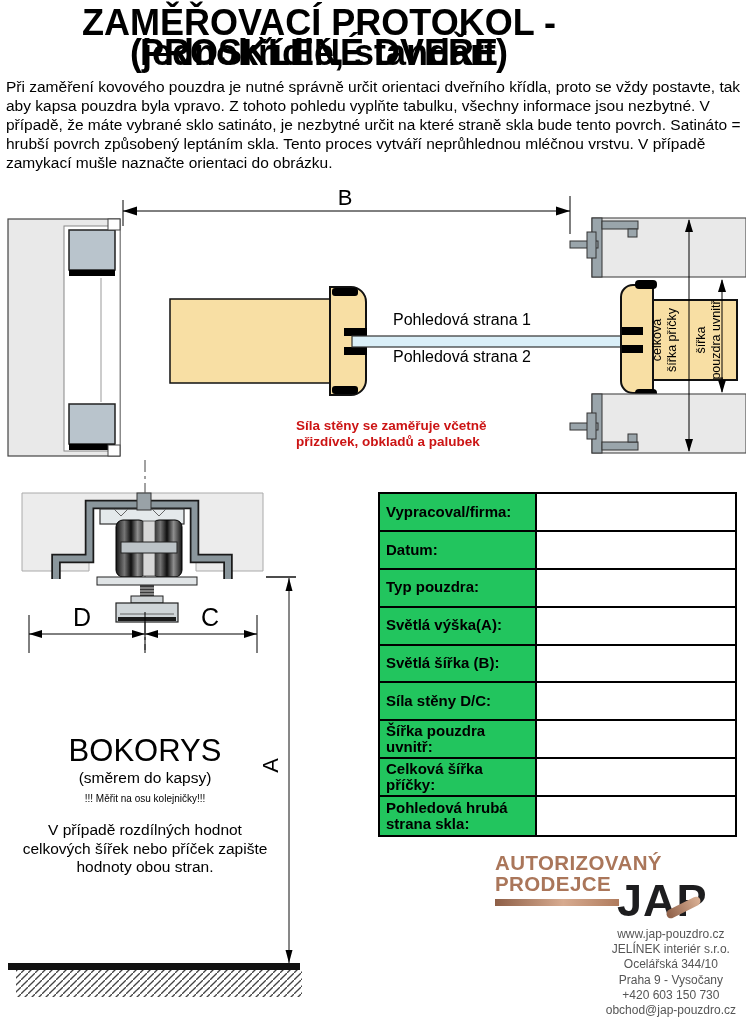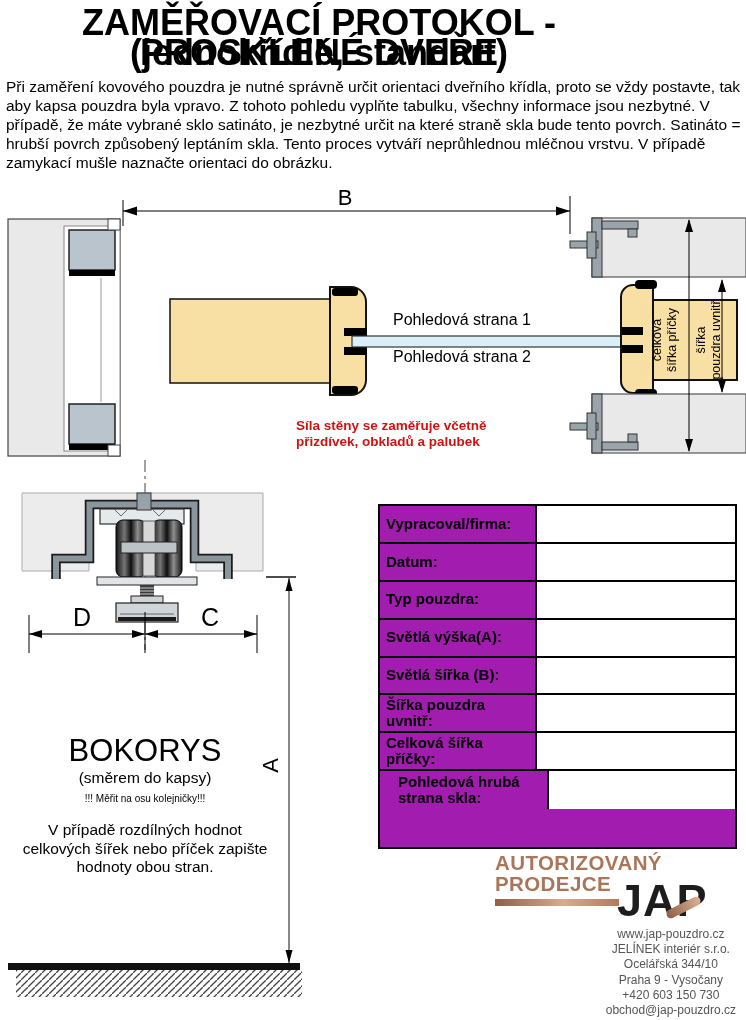--- a/index.html
+++ b/index.html
@@ -36,7 +36,7 @@
   .bok-warn  { top:793px; font-size:10px; }
   .bok-note  { top:821px; font-size:15.5px; line-height:18.5px; white-space:pre-line; }
   
-  .form-table { left:378px; top:504px; width:355px; height:341px; border:2px solid #000; display:grid; grid-template-rows:repeat(9,1fr); background:#a21caf; }
+  .form-table { left:378px; top:492px; width:355px; height:341px; border:2px solid #000; display:grid; grid-template-rows:repeat(9,1fr); background:#22c55e; }
   .trow { display:grid; grid-template-columns:157px 1fr; border-bottom:2px solid #000; }
   .trow:last-child { border-bottom:none;padding-left:12px; }
   .tlabel { border-right:2px solid #000; display:flex; align-items:center; font-weight:bold; font-size:15px; line-height:16.5px; padding:0 4px 0 6px; }

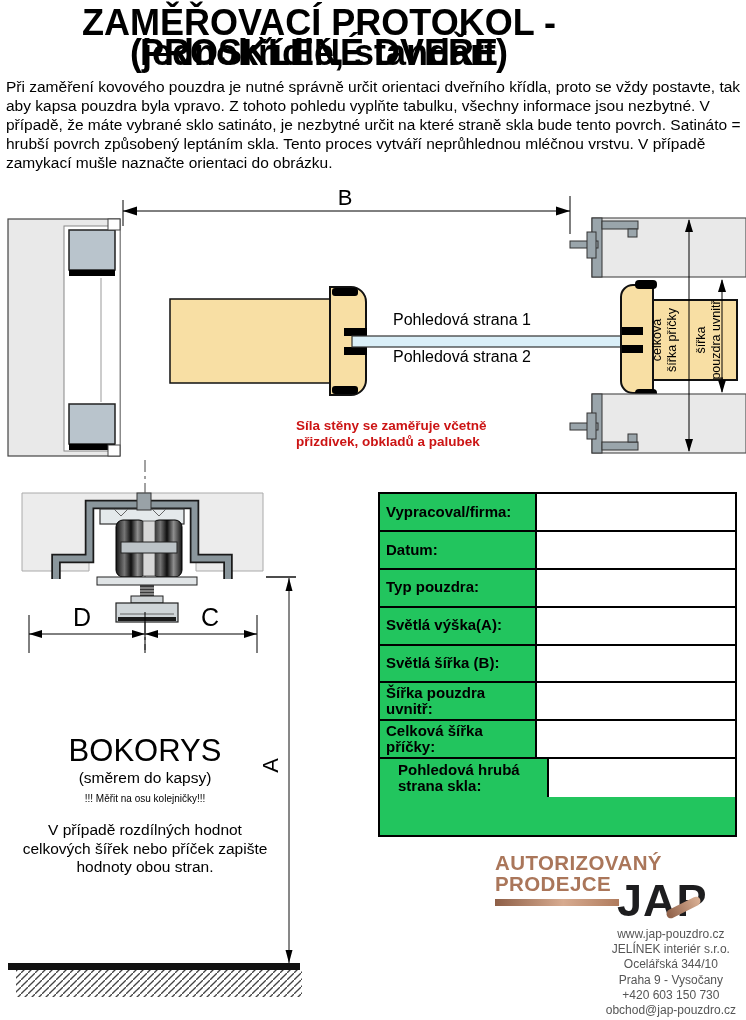--- a/index.html
+++ b/index.html
@@ -252,6 +252,10 @@
       <div class="tvalue"></div>
     </div>
     <div class="trow">
+      <div class="tlabel">Síla stěny D/C:</div>
+      <div class="tvalue"></div>
+    </div>
+    <div class="trow">
       <div class="tlabel">Šířka pouzdra uvnitř:</div>
       <div class="tvalue"></div>
     </div>

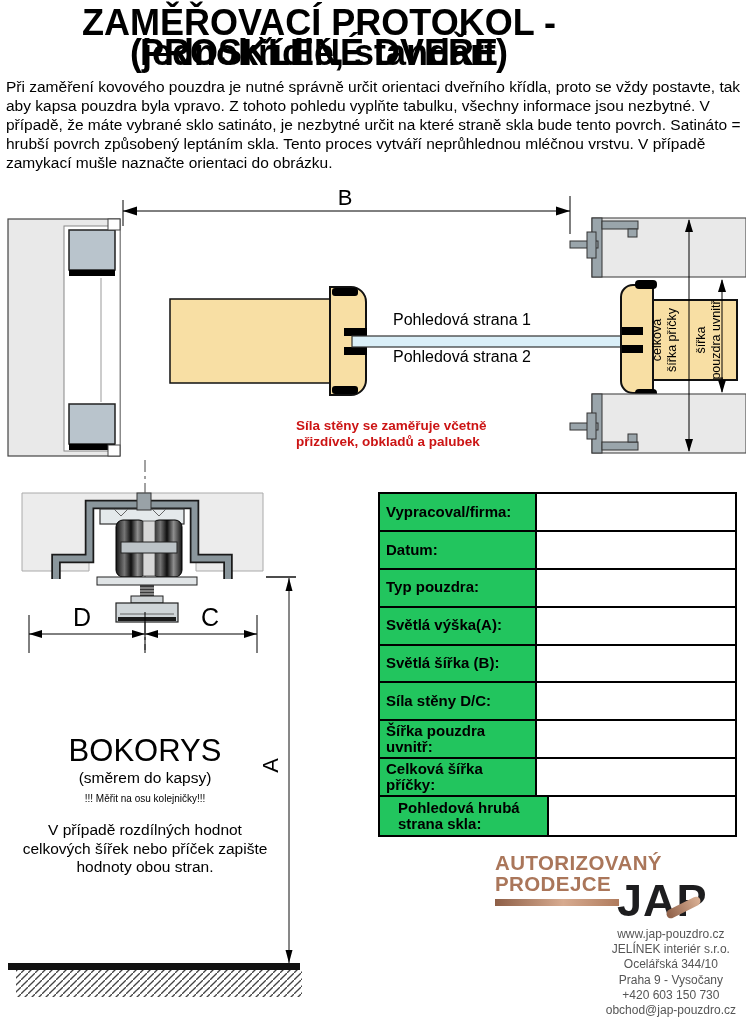--- a/index.html
+++ b/index.html
@@ -38,7 +38,7 @@
   
   .form-table { left:378px; top:492px; width:355px; height:341px; border:2px solid #000; display:grid; grid-template-rows:repeat(9,1fr); background:#22c55e; }
   .trow { display:grid; grid-template-columns:157px 1fr; border-bottom:2px solid #000; }
-  .trow:last-child { border-bottom:none;padding-left:12px; }
+  .trow:last-child { border-bottom:none; }
   .tlabel { border-right:2px solid #000; display:flex; align-items:center; font-weight:bold; font-size:15px; line-height:16.5px; padding:0 4px 0 6px; }
   .tvalue { background:#fff; }
   

